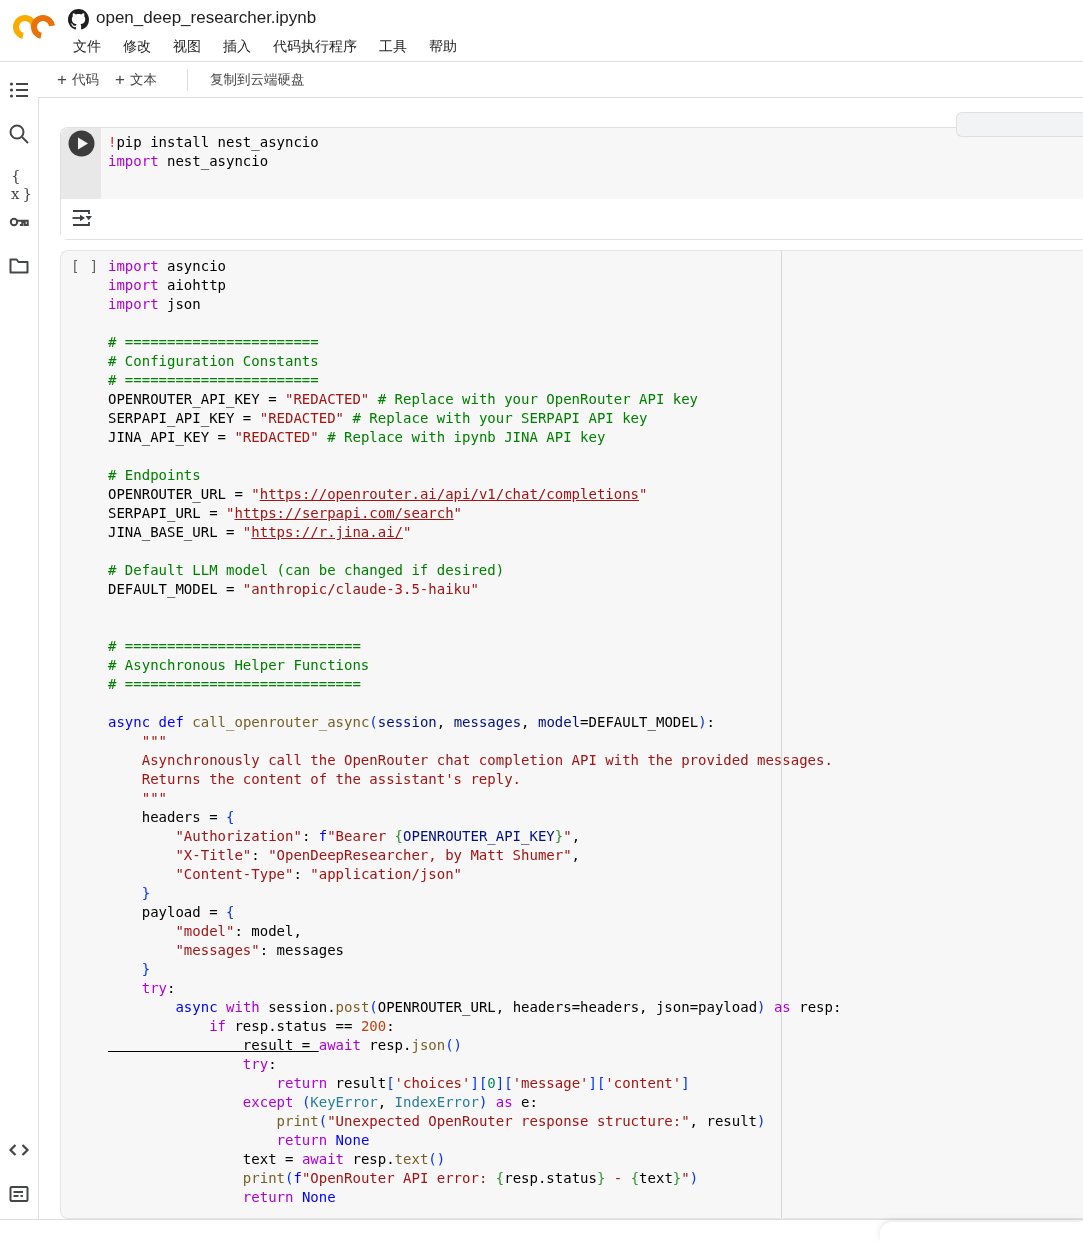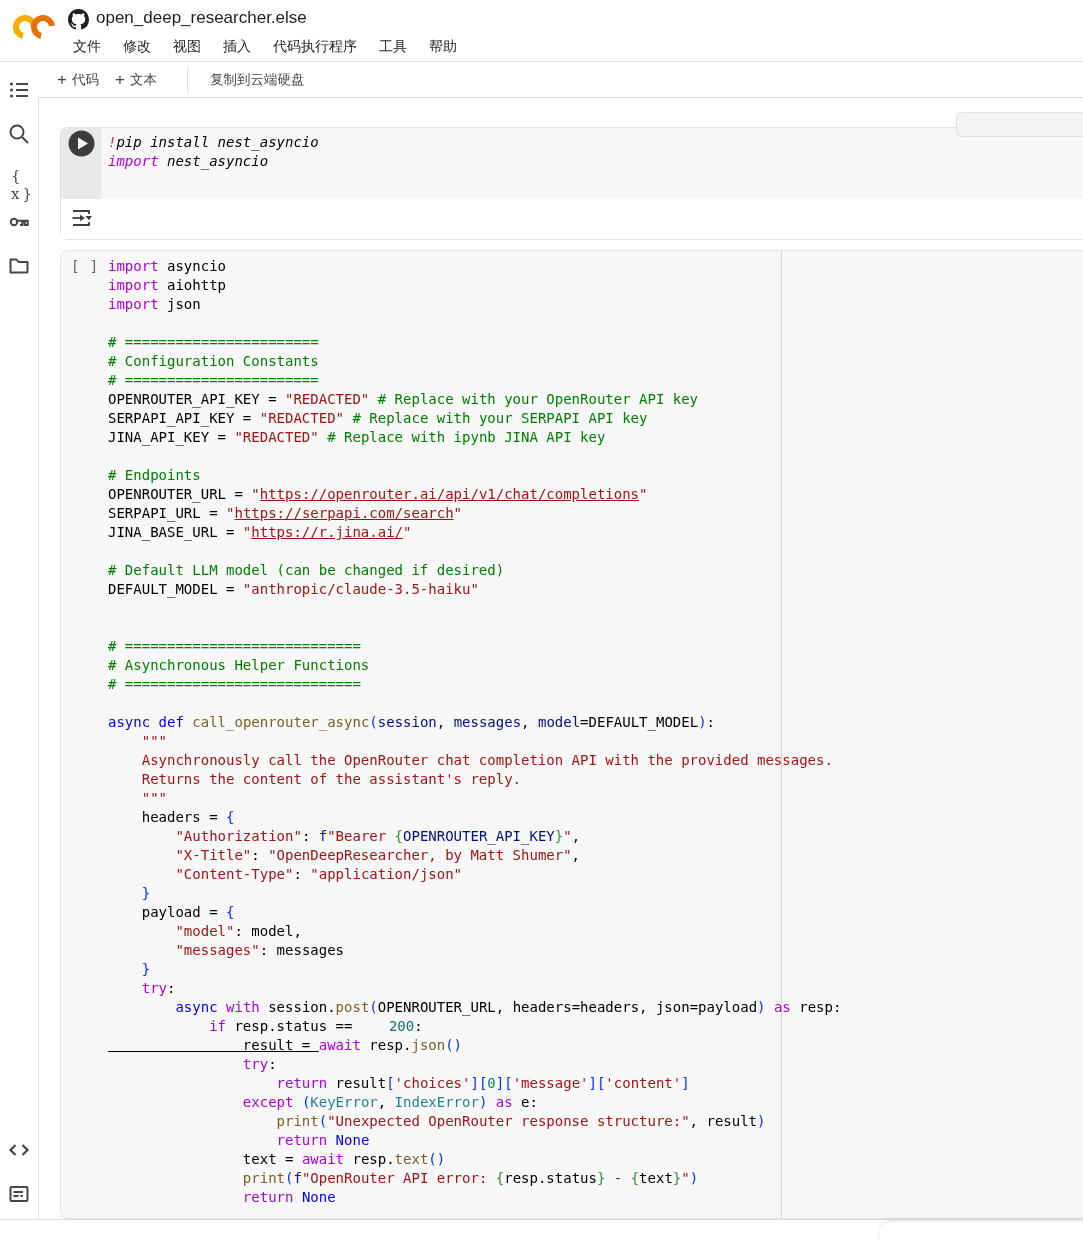--- a/index.html
+++ b/index.html
@@ -78,7 +78,7 @@
   <svg class="gh-icon" viewBox="0 0 16 16" fill="#1f1f1f">
     <path d="M8 0C3.58 0 0 3.58 0 8c0 3.54 2.29 6.53 5.47 7.59.4.07.55-.17.55-.38 0-.19-.01-.82-.01-1.49-2.01.37-2.53-.49-2.69-.94-.09-.23-.48-.94-.82-1.13-.28-.15-.68-.52-.01-.53.63-.01 1.08.58 1.23.82.72 1.21 1.87.87 2.33.66.07-.52.28-.87.51-1.07-1.78-.2-3.64-.89-3.64-3.95 0-.87.31-1.59.82-2.15-.08-.2-.36-1.02.08-2.12 0 0 .67-.21 2.2.82.64-.18 1.32-.27 2-.27s1.36.09 2 .27c1.53-1.04 2.2-.82 2.2-.82.44 1.1.16 1.92.08 2.12.51.56.82 1.27.82 2.15 0 3.07-1.87 3.75-3.65 3.95.29.25.54.73.54 1.48 0 1.07-.01 1.93-.01 2.2 0 .21.15.46.55.38A8.01 8.01 0 0 0 16 8c0-4.42-3.58-8-8-8z"></path>
   </svg>
-  <div class="filename">open_deep_researcher.else</div>
+  <div class="filename">open_deep_researcher.ipynb</div>
   <div class="menubar" id="menubar">
       <div class="menu-item">文件</div>
       <div class="menu-item">修改</div>

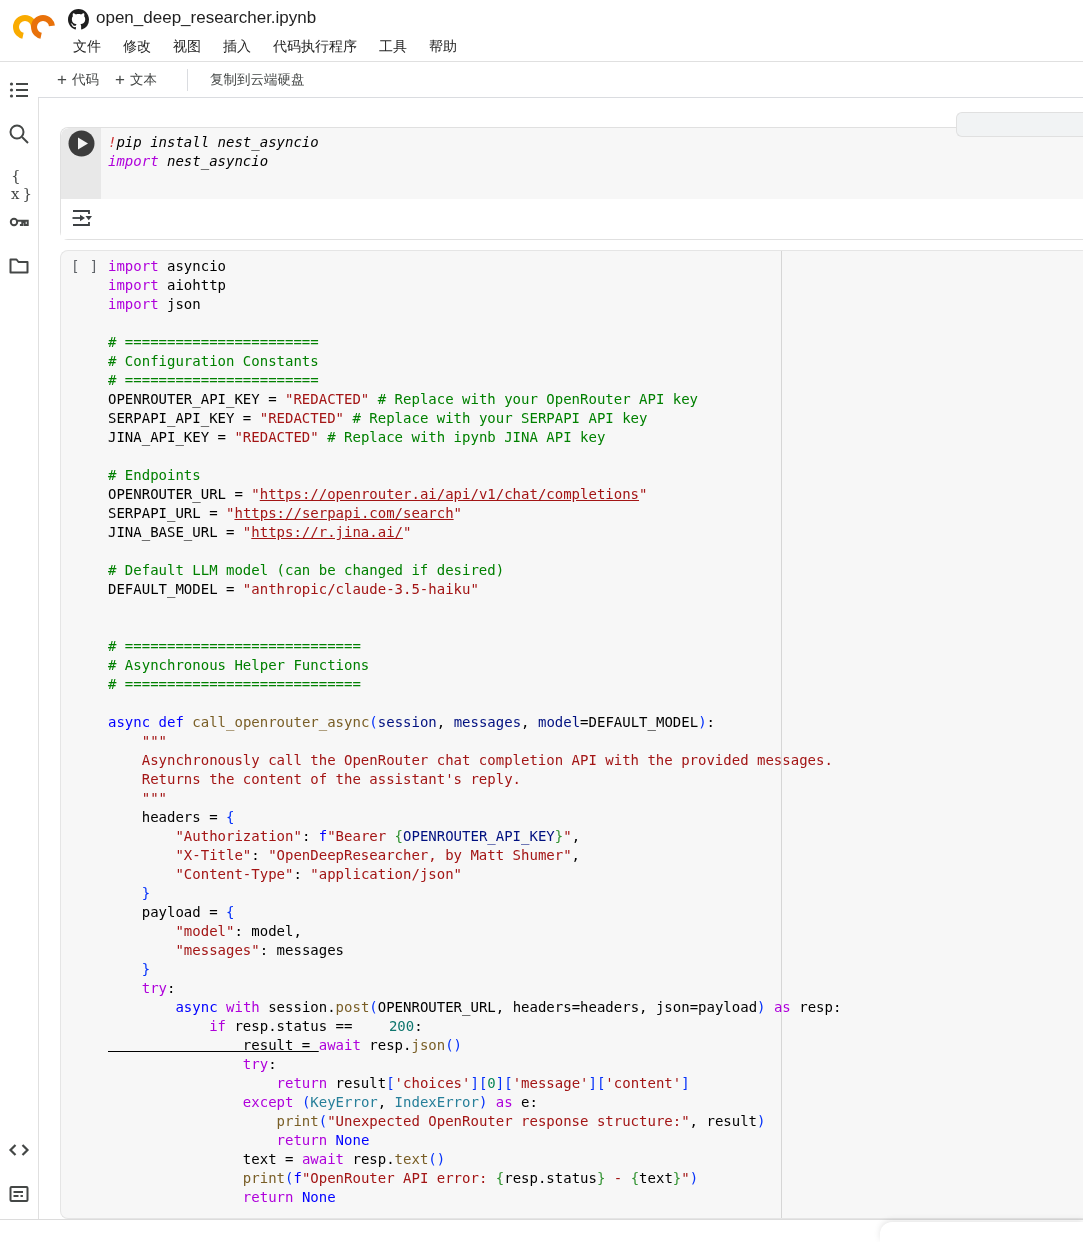--- a/index.html
+++ b/index.html
@@ -44,7 +44,7 @@
   .cell1{position:absolute;left:60px;top:127px;width:1023px;height:113px;box-sizing:border-box;
          background:#fff;border:1px solid #e0e0e0;border-right:none;border-radius:8px 0 0 8px;}
   .cell1-editor{position:absolute;left:0;top:0;right:0;height:71px;background:#f7f7f7;
-                border-radius:8px 0 0 0;overflow:hidden;font-style:italic;}
+                border-radius:8px 0 0 0;overflow:hidden;}
   .cell1-gutter{position:absolute;left:0;top:0;width:40px;height:71px;background:#e8e8e8;
                 border-radius:8px 0 0 0;}
   .play-btn{position:absolute;left:7px;top:2px;width:27px;height:27px;cursor:pointer;}

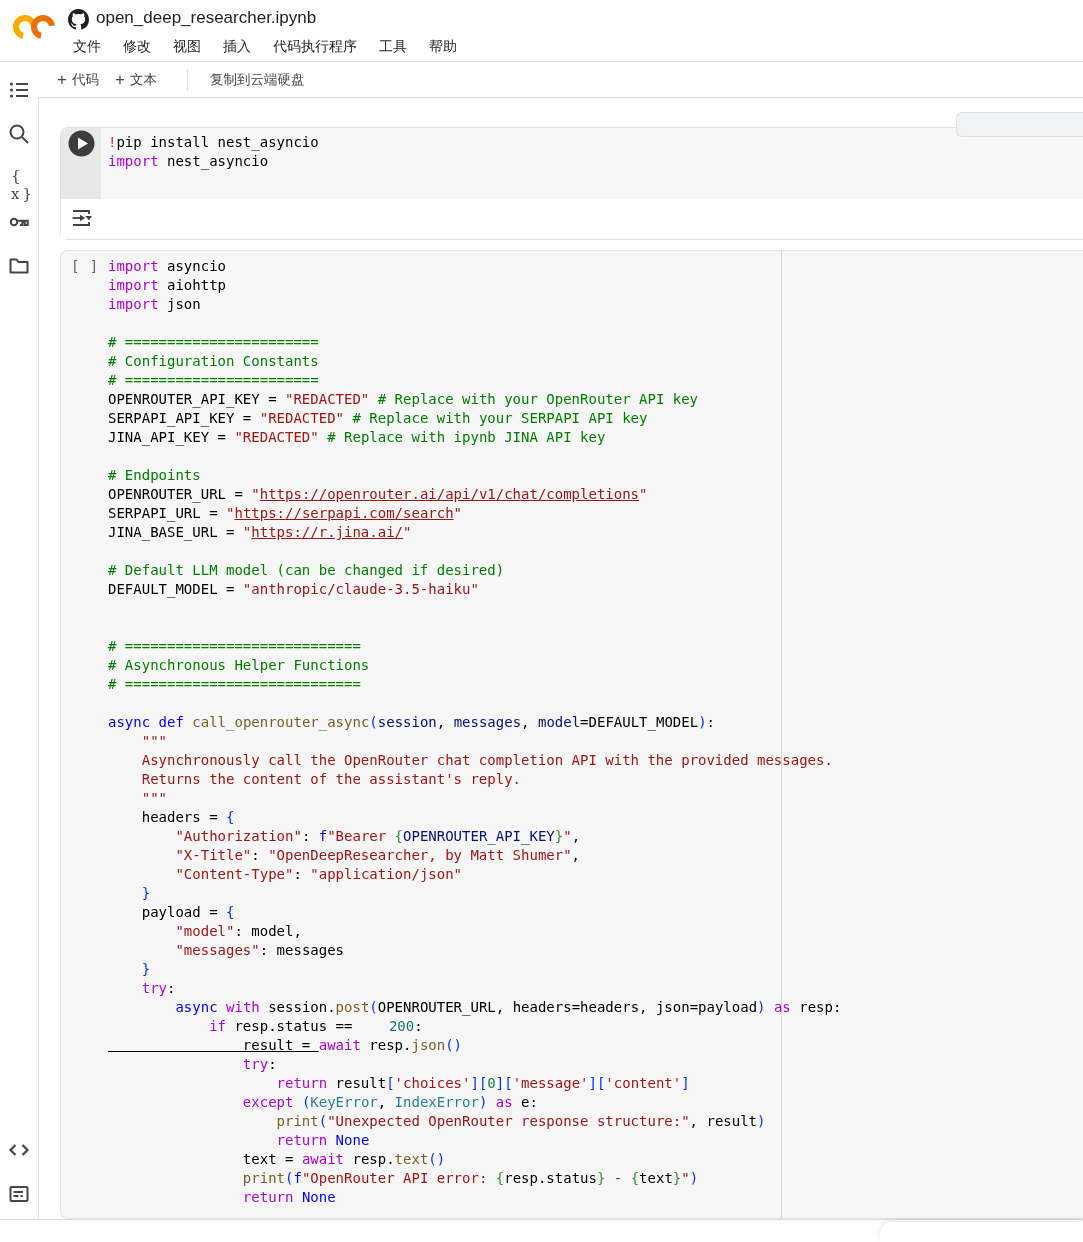--- a/index.html
+++ b/index.html
@@ -221,7 +221,7 @@
       <div class="code-line"><span style="color: rgb(0, 0, 0);">    </span><span style="color: rgb(4, 49, 250);">}</span></div>
       <div class="code-line"><span style="color: rgb(0, 0, 0);">    </span><span style="color: rgb(175, 0, 219);">try</span><span style="color: rgb(0, 0, 0);">:</span></div>
       <div class="code-line"><span style="color: rgb(0, 0, 0);">        </span><span style="color: rgb(0, 0, 255);">async</span><span style="color: rgb(0, 0, 0);"> </span><span style="color: rgb(175, 0, 219);">with</span><span style="color: rgb(0, 0, 0);"> session.</span><span style="color: rgb(121, 94, 38);">post</span><span style="color: rgb(4, 49, 250);">(</span><span style="color: rgb(0, 0, 0);">OPENROUTER_URL, headers=headers, json=payload</span><span style="color: rgb(4, 49, 250);">)</span><span style="color: rgb(0, 0, 0);"> </span><span style="color: rgb(175, 0, 219);">as</span><span style="color: rgb(0, 0, 0);"> resp:</span></div>
-      <div class="code-line"><span style="color: rgb(0, 0, 0);">            </span><span style="color: rgb(175, 0, 219);">if</span><span style="color: rgb(0, 0, 0);"> resp.status == </span><span style="color: #0f766e; margin-left: 28px;">200</span><span style="color: rgb(0, 0, 0);">:</span></div>
+      <div class="code-line"><span style="color: rgb(0, 0, 0);">            </span><span style="color: rgb(175, 0, 219);">if</span><span style="color: rgb(0, 0, 0);"> resp.status == </span><span style="color: #c2410c;">200</span><span style="color: rgb(0, 0, 0);">:</span></div>
       <div class="code-line"><span style="color: rgb(0, 0, 0); text-decoration: underline;">                result = </span><span style="color: rgb(175, 0, 219);">await</span><span style="color: rgb(0, 0, 0);"> resp.</span><span style="color: rgb(121, 94, 38);">json</span><span style="color: rgb(4, 49, 250);">()</span></div>
       <div class="code-line"><span style="color: rgb(0, 0, 0);">                </span><span style="color: rgb(175, 0, 219);">try</span><span style="color: rgb(0, 0, 0);">:</span></div>
       <div class="code-line"><span style="color: rgb(0, 0, 0);">                    </span><span style="color: rgb(175, 0, 219);">return</span><span style="color: rgb(0, 0, 0);"> result</span><span style="color: rgb(4, 49, 250);">[</span><span style="color: rgb(163, 21, 21);">'choices'</span><span style="color: rgb(4, 49, 250);">][</span><span style="color: rgb(9, 134, 88);">0</span><span style="color: rgb(4, 49, 250);">][</span><span style="color: rgb(163, 21, 21);">'message'</span><span style="color: rgb(4, 49, 250);">][</span><span style="color: rgb(163, 21, 21);">'content'</span><span style="color: rgb(4, 49, 250);">]</span></div>

